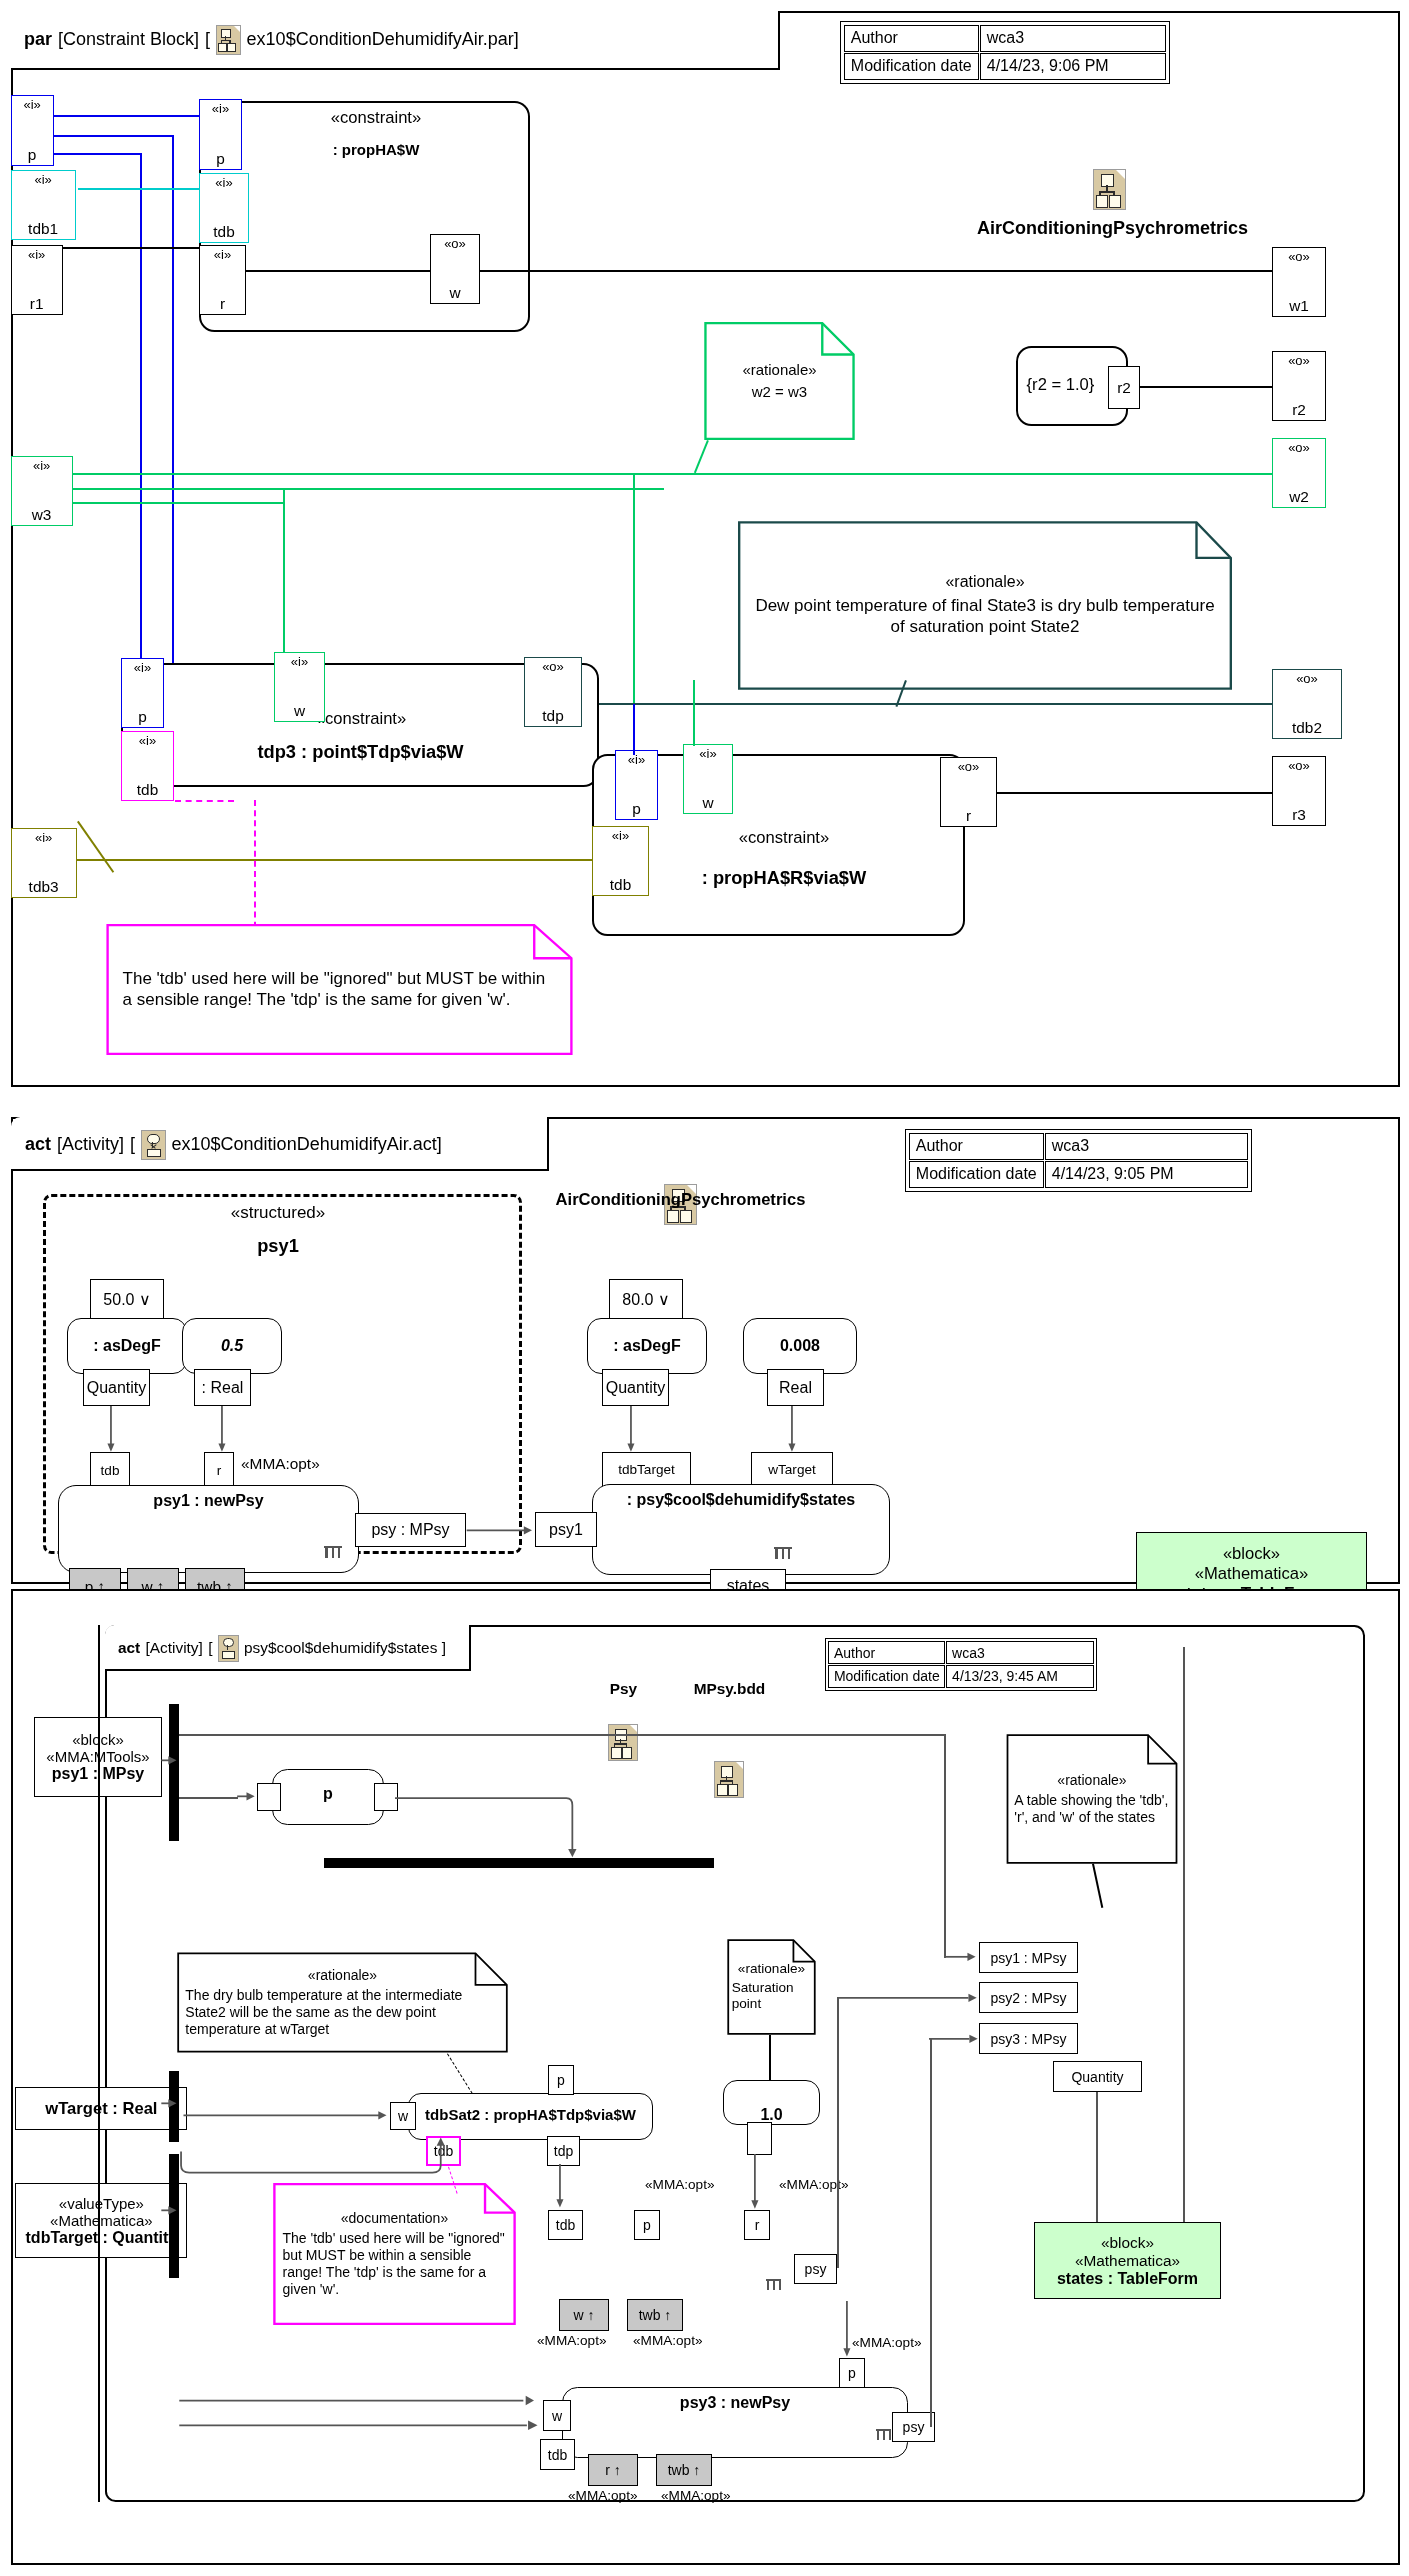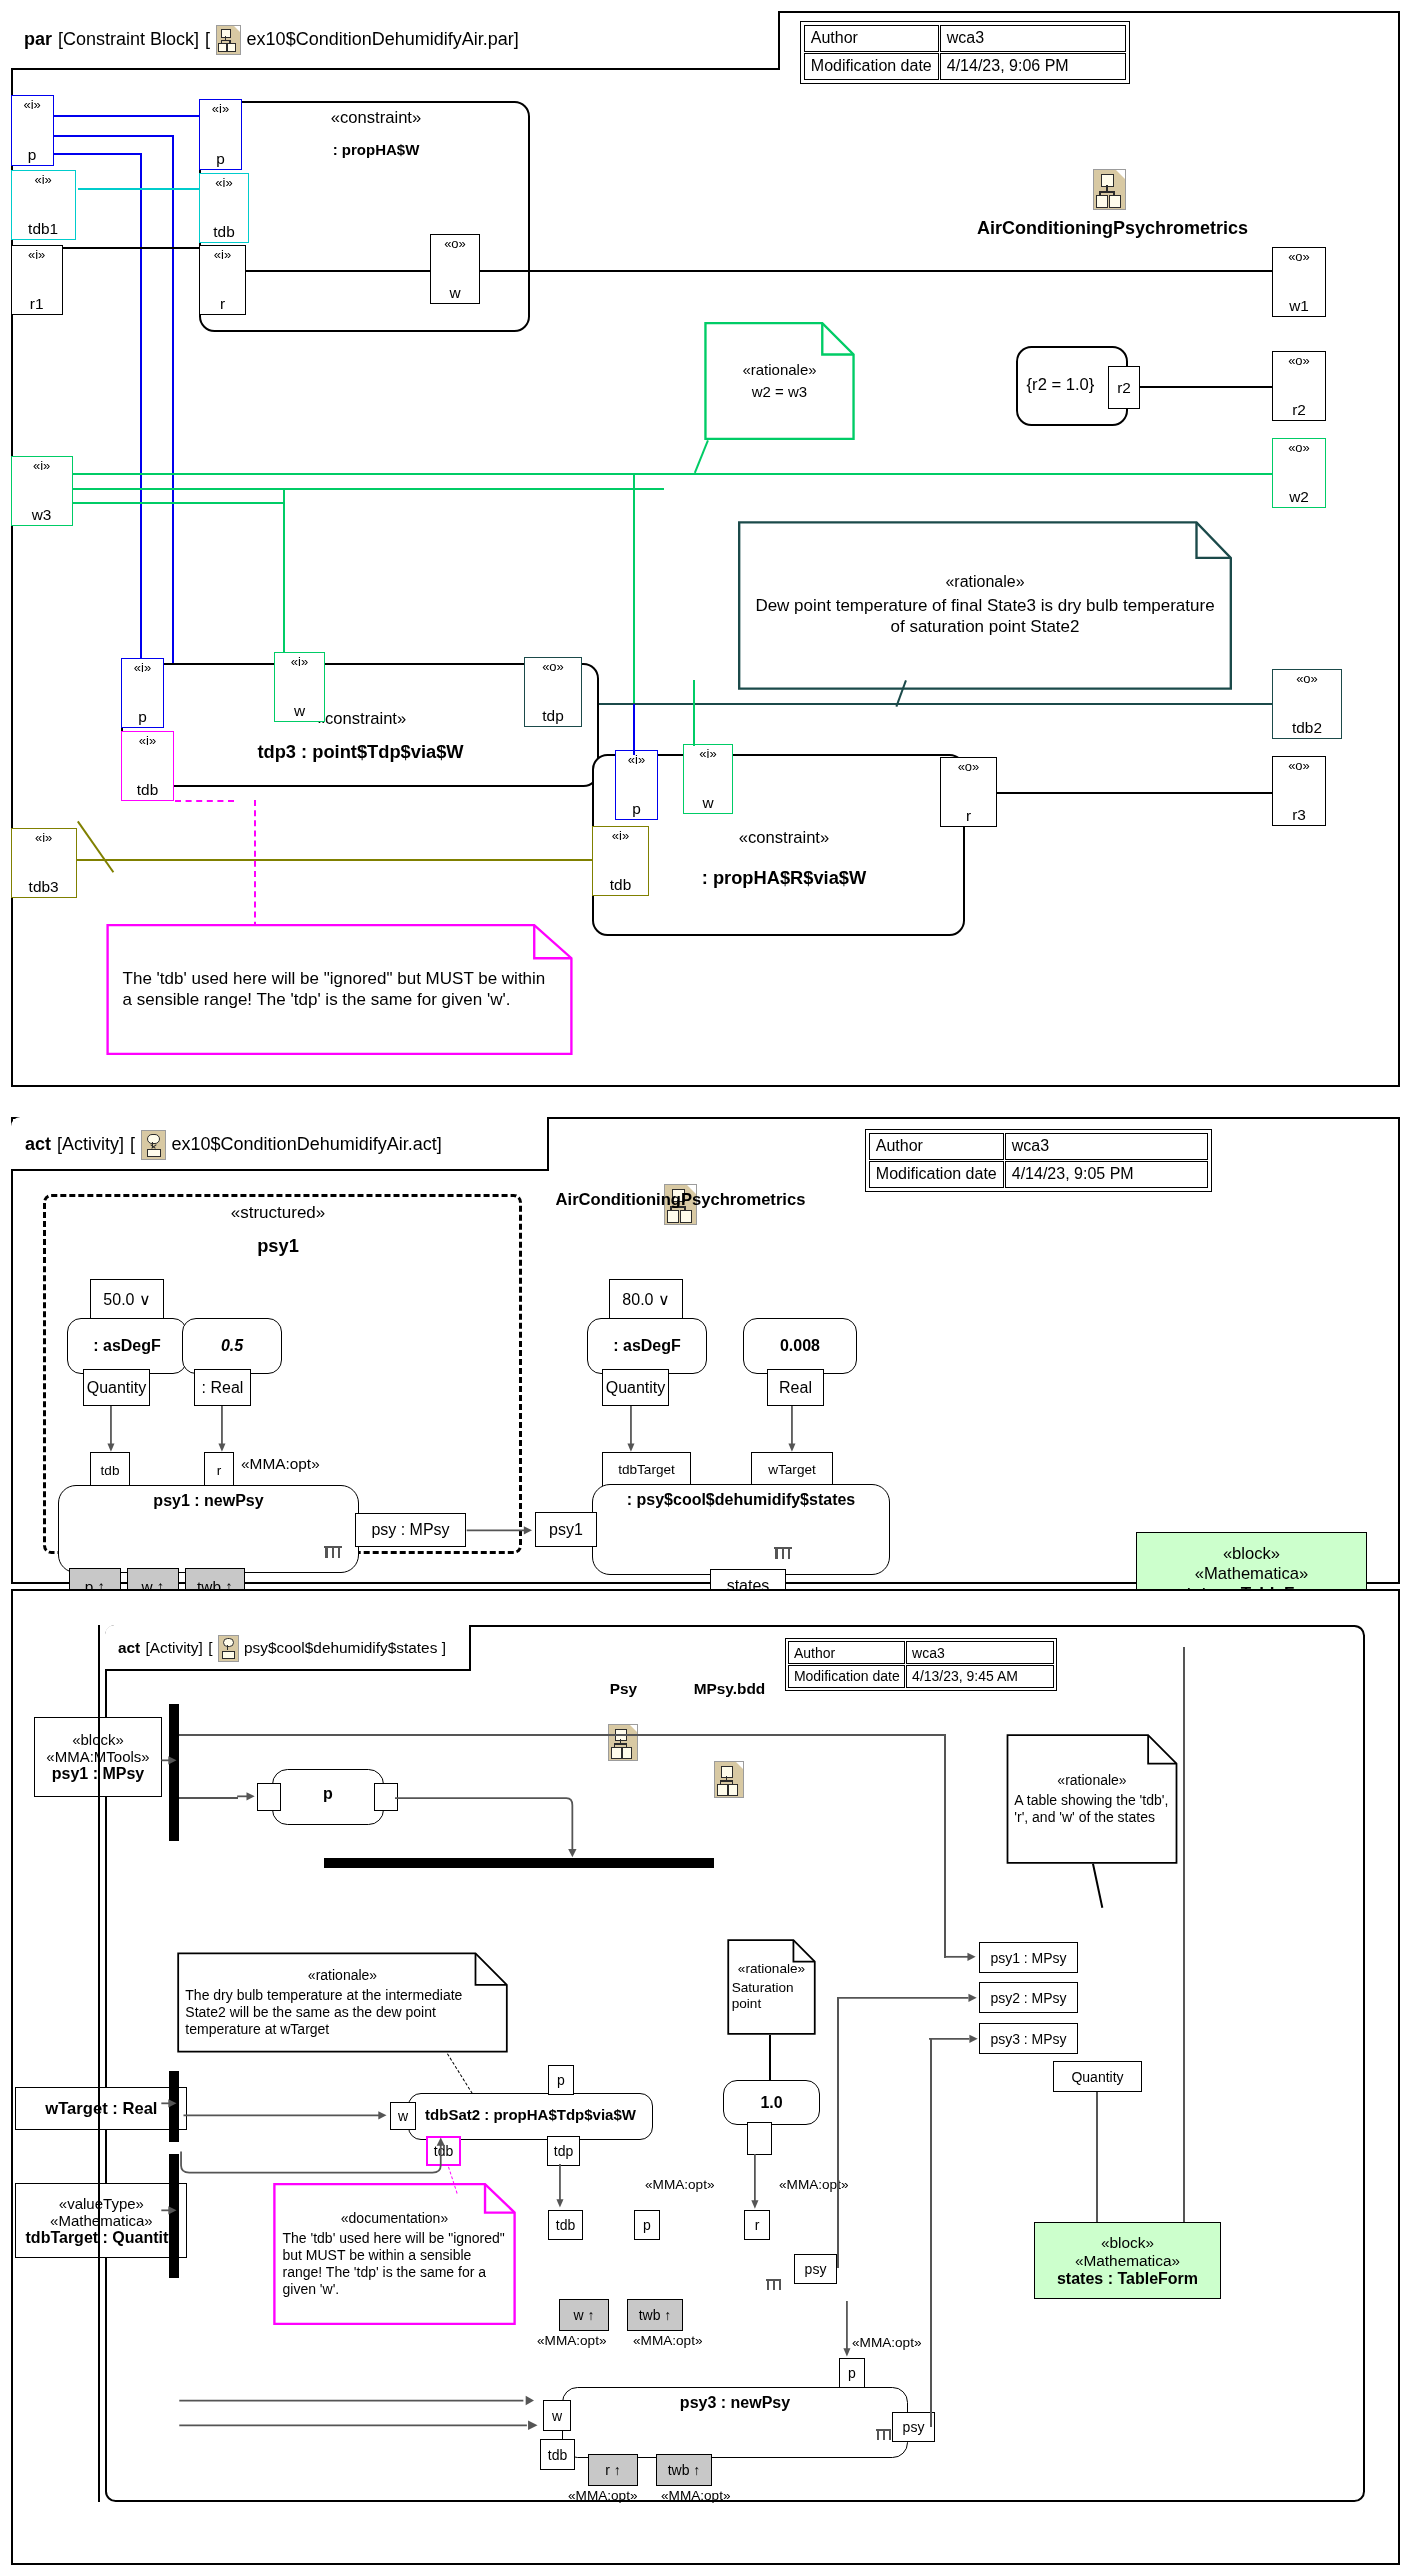--- a/index.html
+++ b/index.html
@@ -39,7 +39,7 @@
   .bold{font-weight:bold;}
 
   
-  .meta{border:1.8px solid #000;background:#fff;padding:1.8px;}
+  .meta{border:1.8px solid #000;background:#fff;padding:1.8px;margin-left:40px;}
   .meta table{border-collapse:separate;border-spacing:1.8px;}
   .meta td{border:1.8px solid #000;font-size:16px;padding:3.5px 6px;white-space:nowrap;background:#fff;}
 

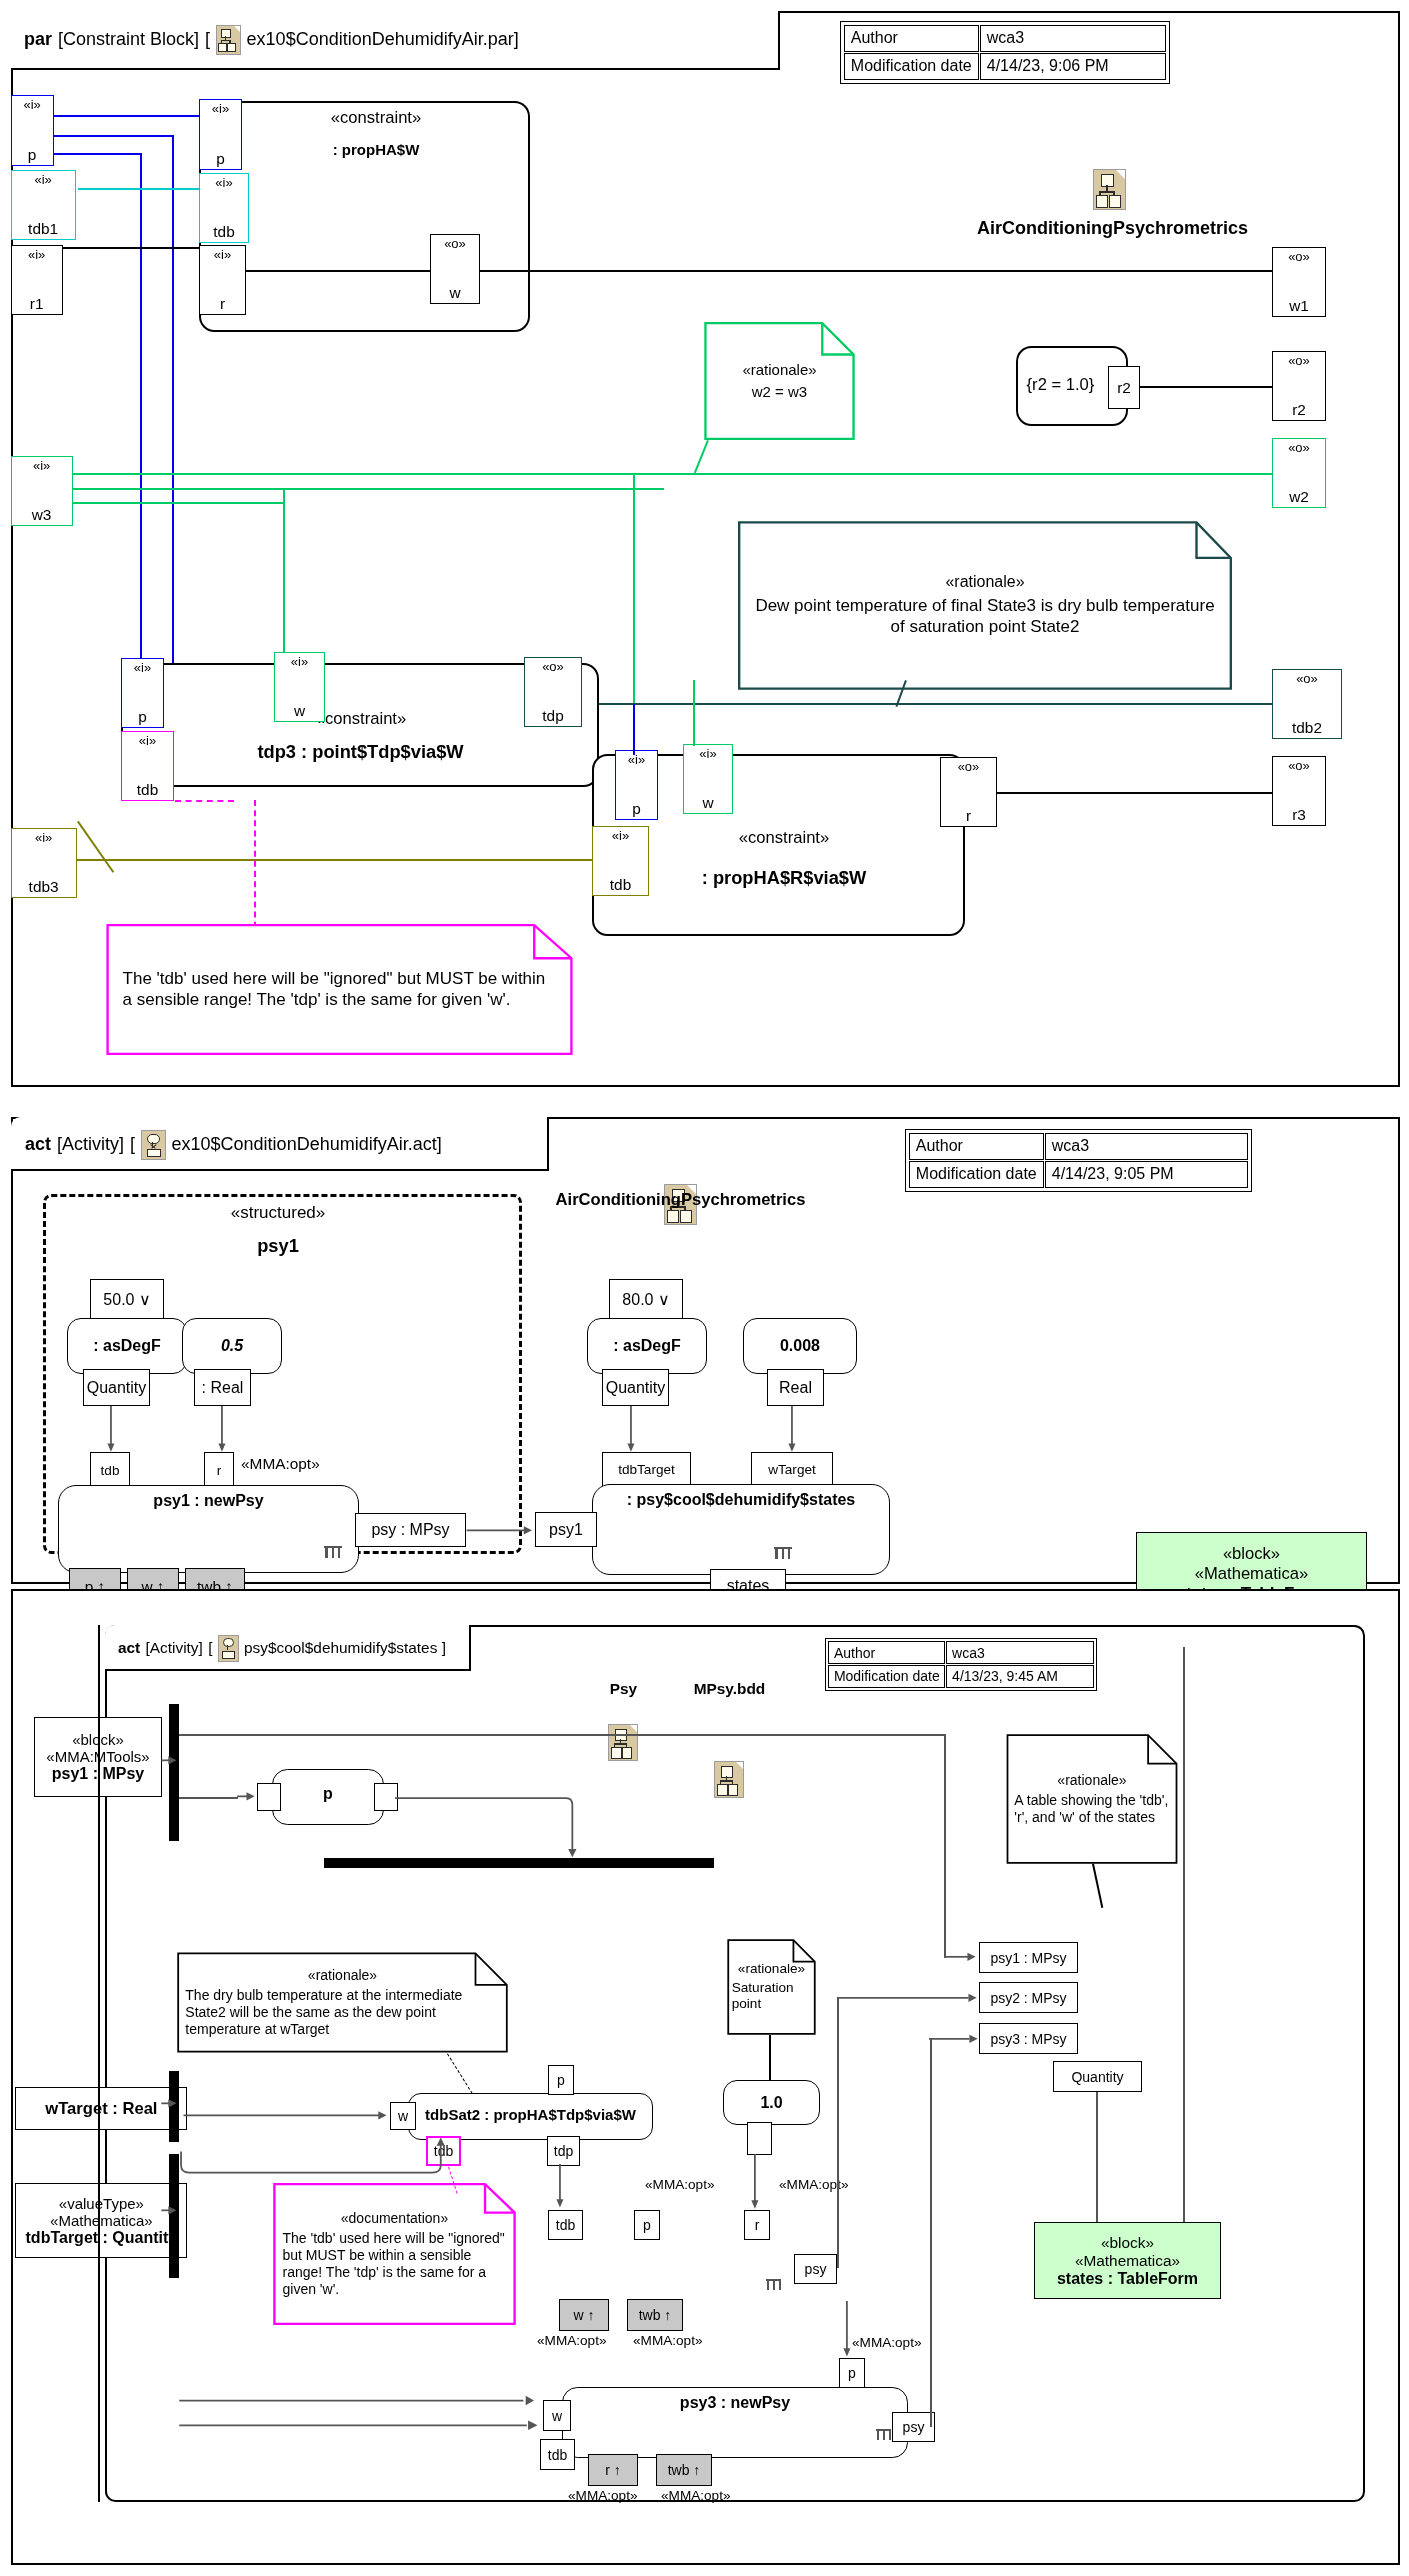--- a/index.html
+++ b/index.html
@@ -628,7 +628,7 @@
   </div>
 </div>
 <div class="abs" style="left:769px;top:2035px;width:1.8px;height:45px;background:#000;"></div>
-<div class="pill" style="left:723px;top:2080px;width:95px;height:43px;">
+<div class="pill" style="left:723px;top:2080px;width:95px;height:43px;align-items:flex-end;">
       <span>1.0</span>
     </div>
 <div class="abs box" style="left:747px;top:2122px;width:25px;height:33px;"></div>

